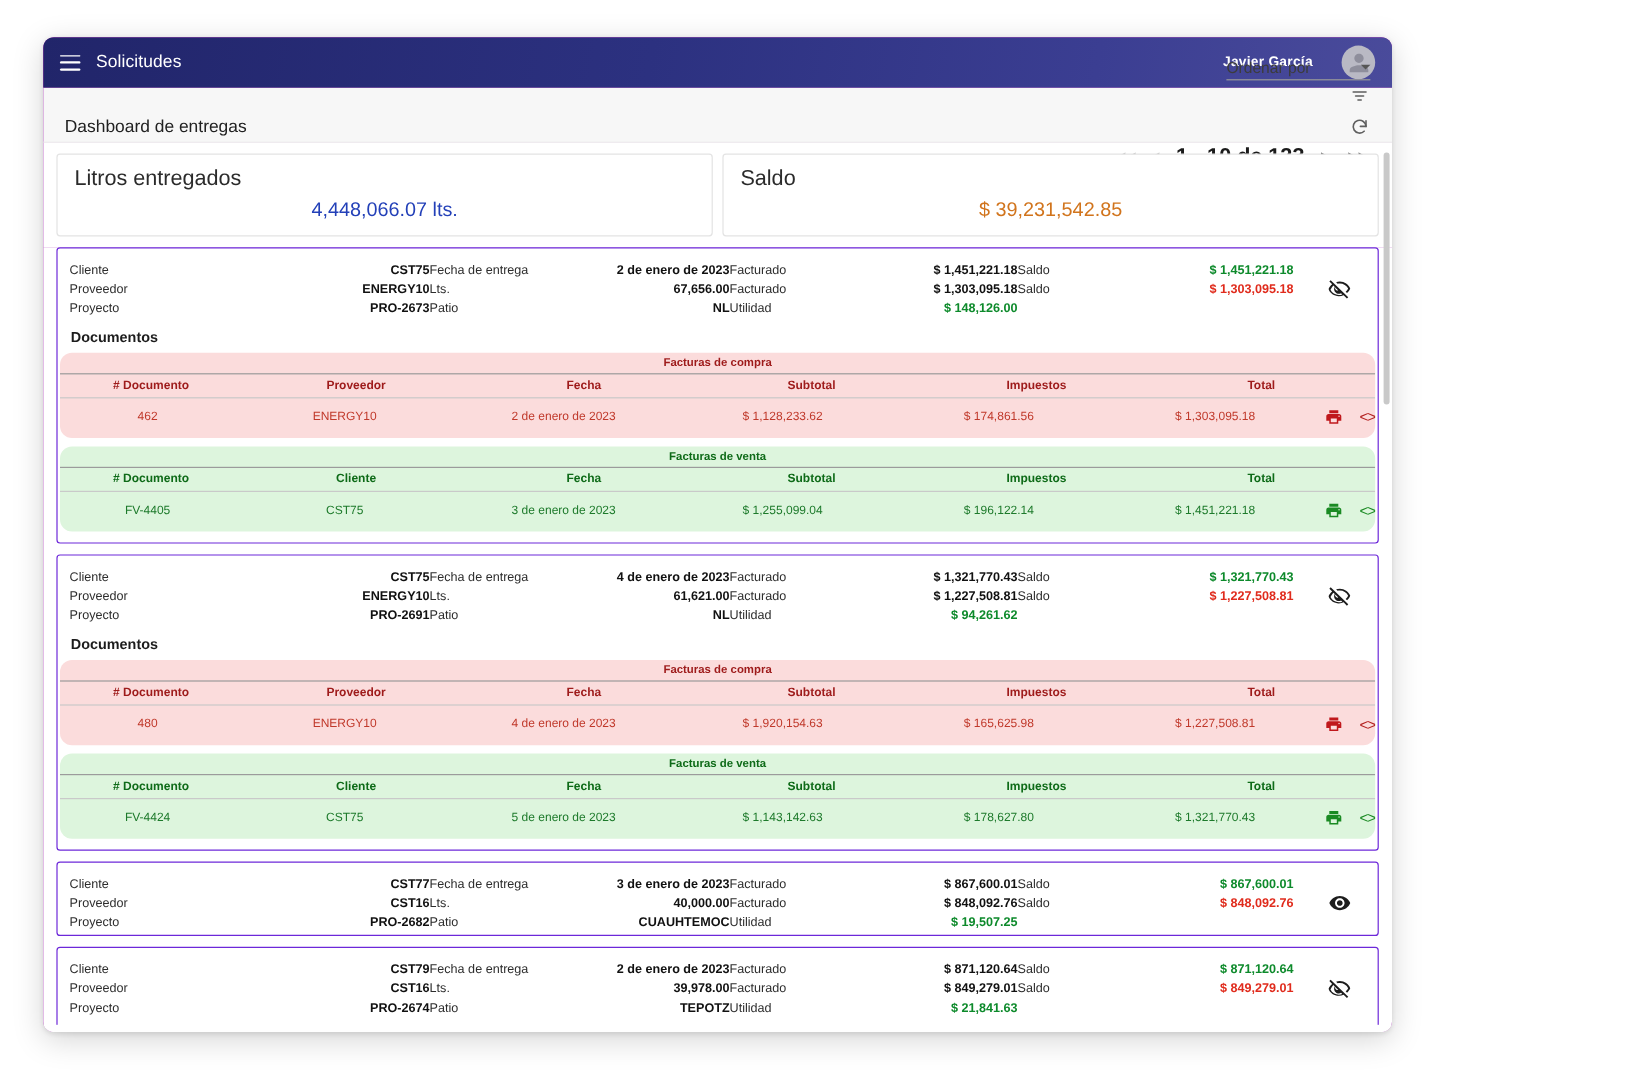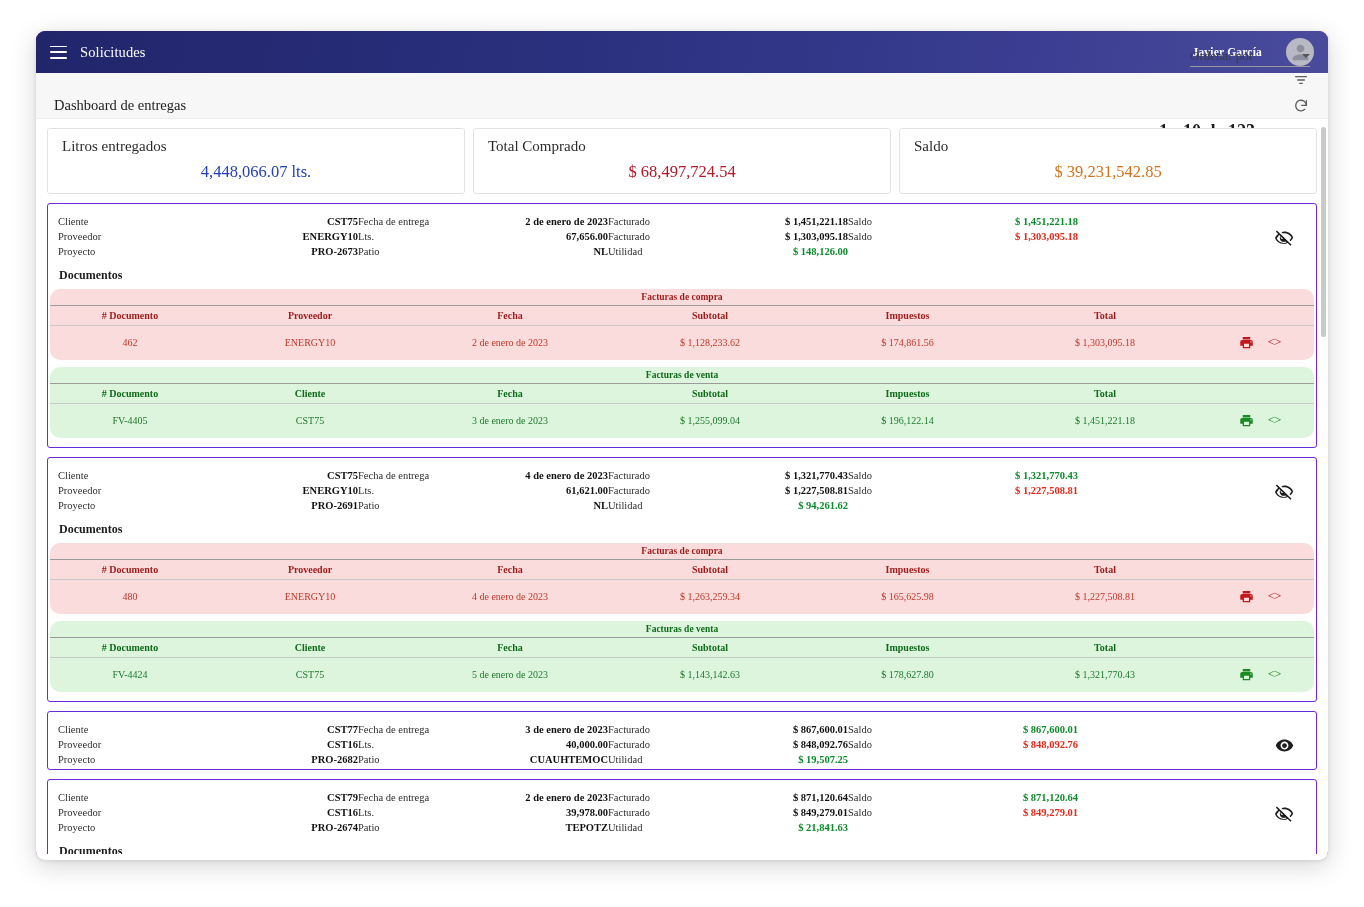--- a/index.html
+++ b/index.html
@@ -21,12 +21,11 @@
   .window {
     position: absolute;
     left: 36px; top: 31px;
-    width: 1292px; height: 829px;
+    width: 1124px; height: 829px;
     background: #a21caf;
     border-radius: 9px;
     box-shadow: 0 6px 26px rgba(0,0,0,0.17), 0 1px 4px rgba(0,0,0,0.10);
     overflow: hidden;
-    font-family: Liberation Serif, serif;
   }
 
   

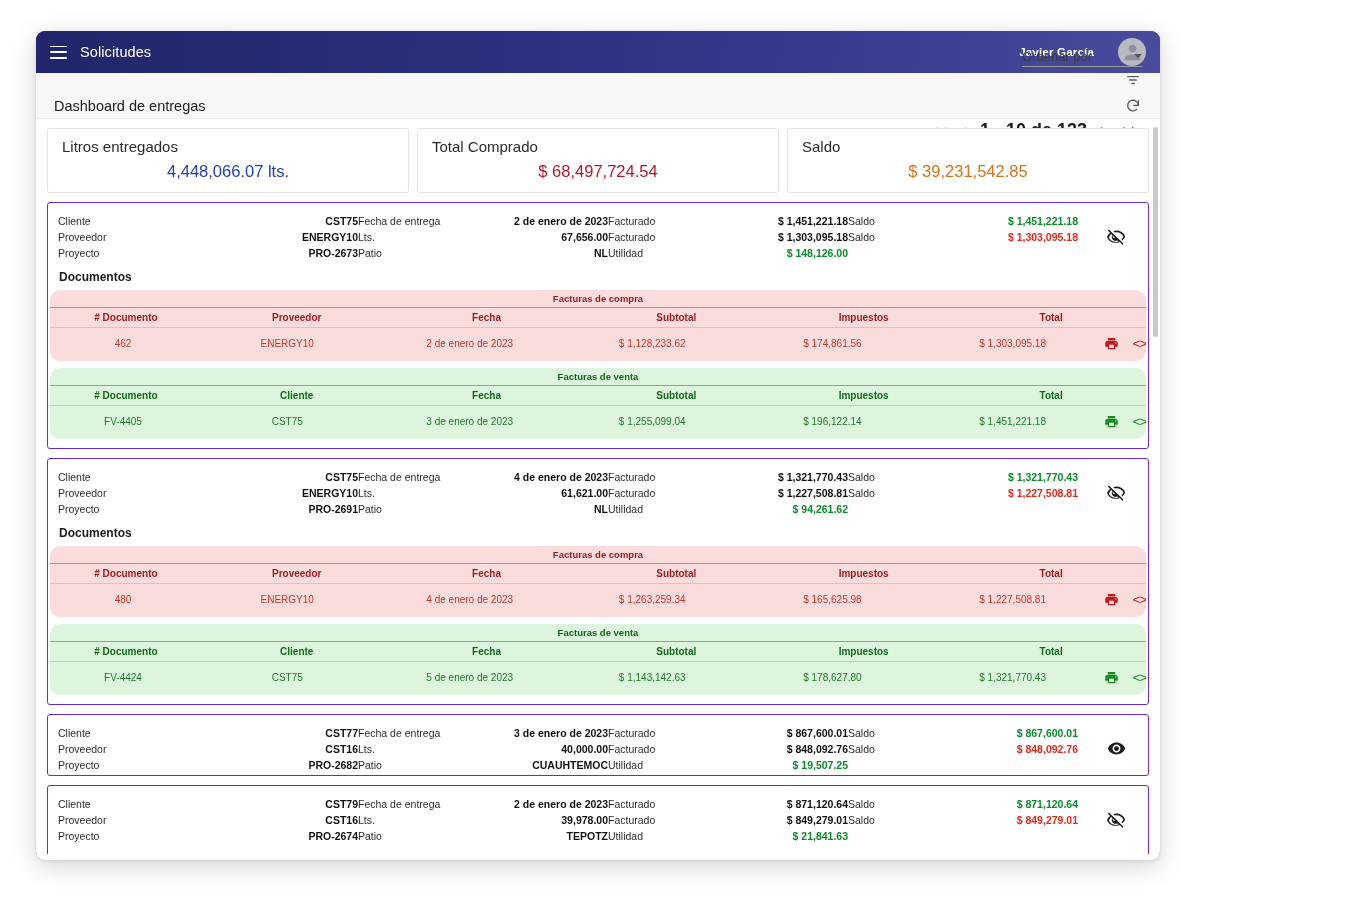--- a/index.html
+++ b/index.html
@@ -109,7 +109,7 @@
     min-height: 63px;
     background: #fff;
   }
-  .kpi-label { font-size: 15px; color: #2b2b2b; margin-bottom: 7px; }
+  .kpi-label { font-size: 18px; color: #2b2b2b; margin-bottom: 7px; }
   .kpi-value { font-size: 16.5px; text-align: center; font-weight: 400; }
   .kpi-value.blue   { color: #2340b8; }
   .kpi-value.olive  { color: #6a6a22; }

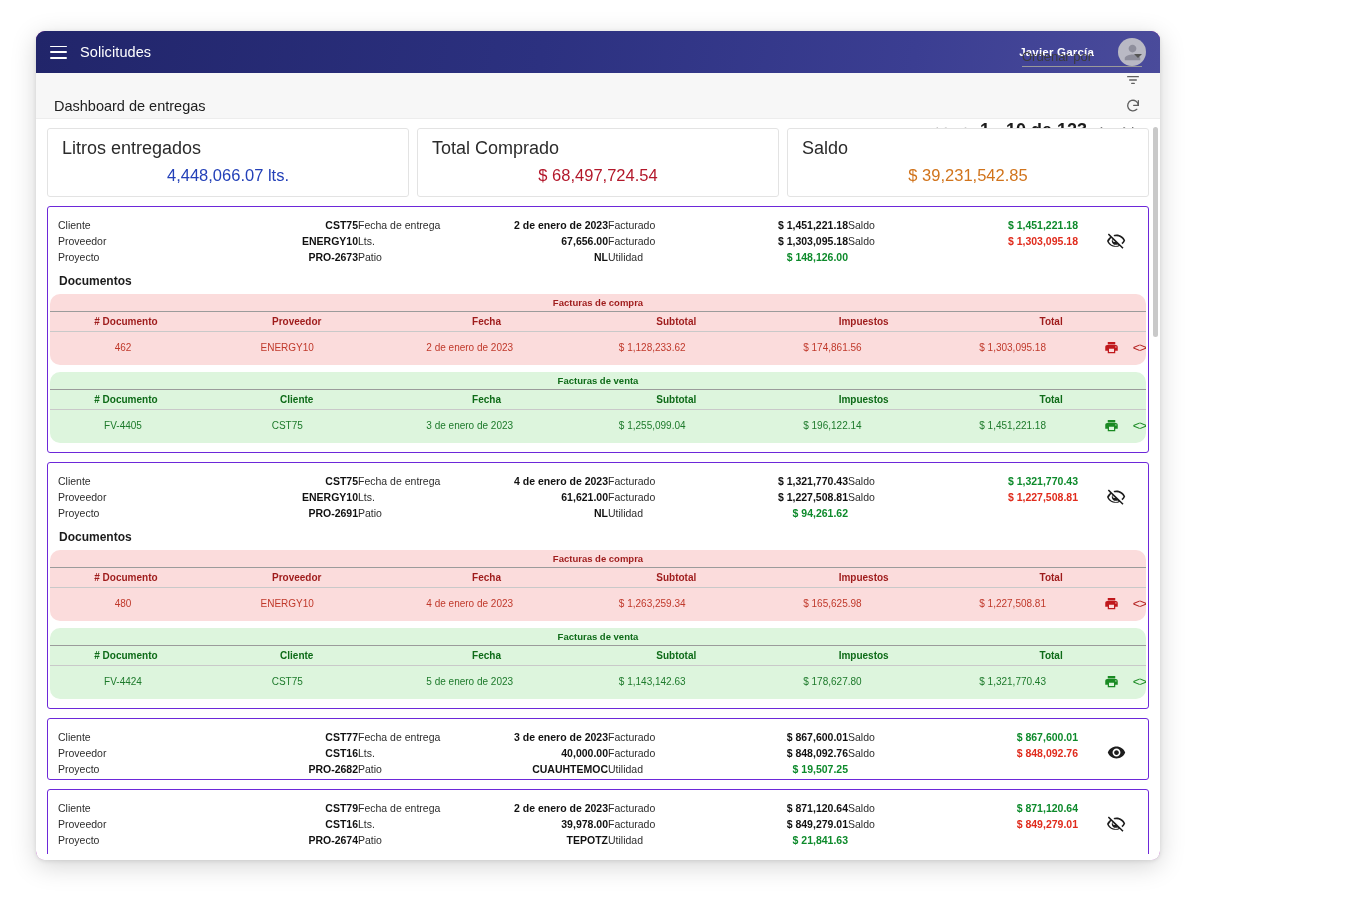--- a/index.html
+++ b/index.html
@@ -272,10 +272,6 @@
           <div class="kpi-value blue">4,448,066.07 lts.</div>
         </div>
         <div class="kpi">
-          <div class="kpi-label">Total Comprado</div>
-          <div class="kpi-value crimson">$ 68,497,724.54</div>
-        </div>
-        <div class="kpi">
           <div class="kpi-label">Saldo</div>
           <div class="kpi-value orange">$ 39,231,542.85</div>
         </div>

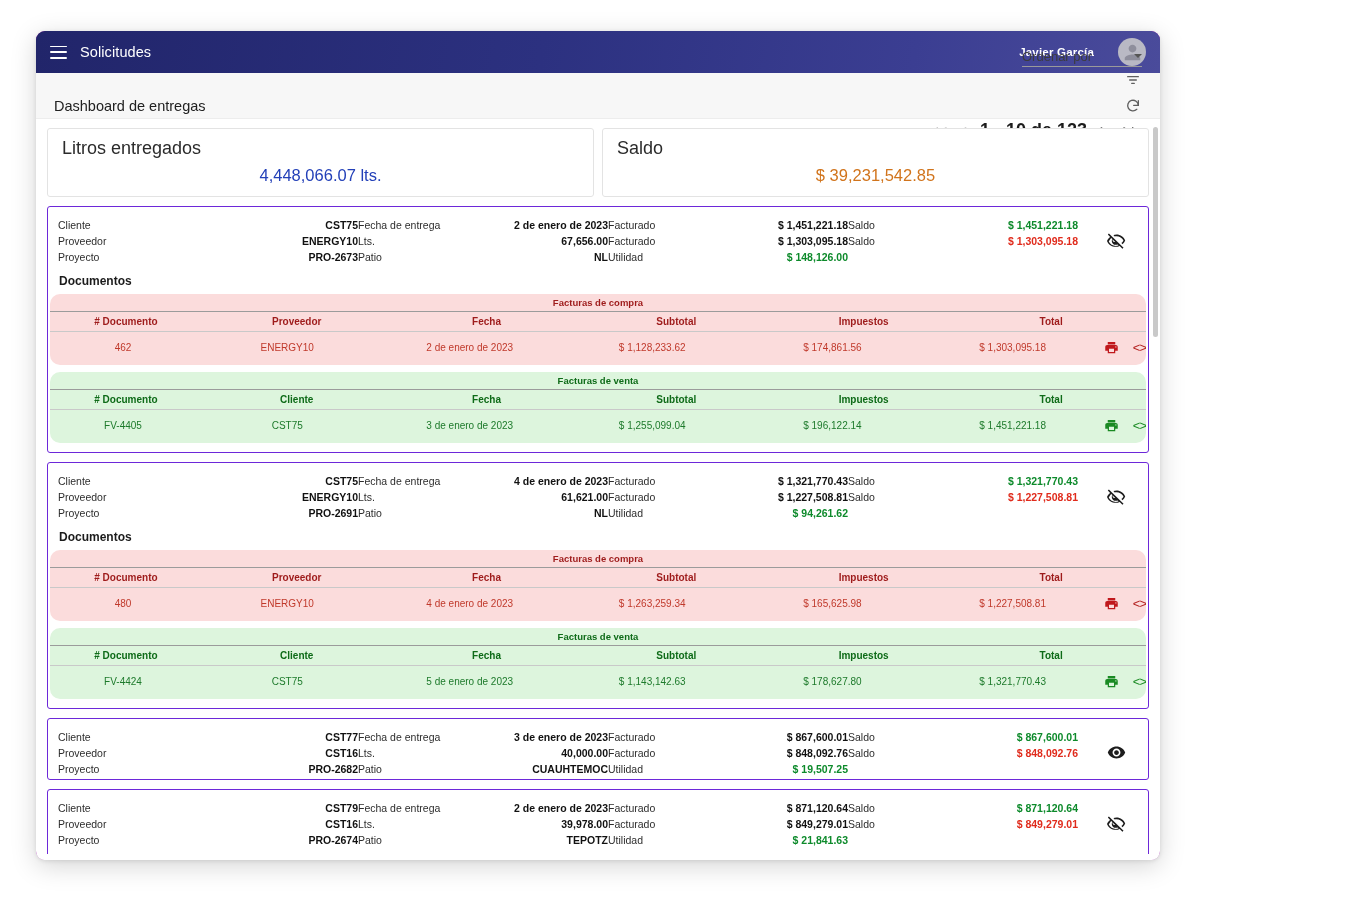--- a/index.html
+++ b/index.html
@@ -432,7 +432,7 @@
               <div class="cell c-doc">480</div>
               <div class="cell c-party">ENERGY10</div>
               <div class="cell c-fecha">4 de enero de 2023</div>
-              <div class="cell c-sub">$ 1,263,259.34</div>
+              <div class="cell c-sub">$ 1,920,154.63</div>
               <div class="cell c-imp">$ 165,625.98</div>
               <div class="cell c-tot">$ 1,227,508.81</div>
               <div class="c-acts">

